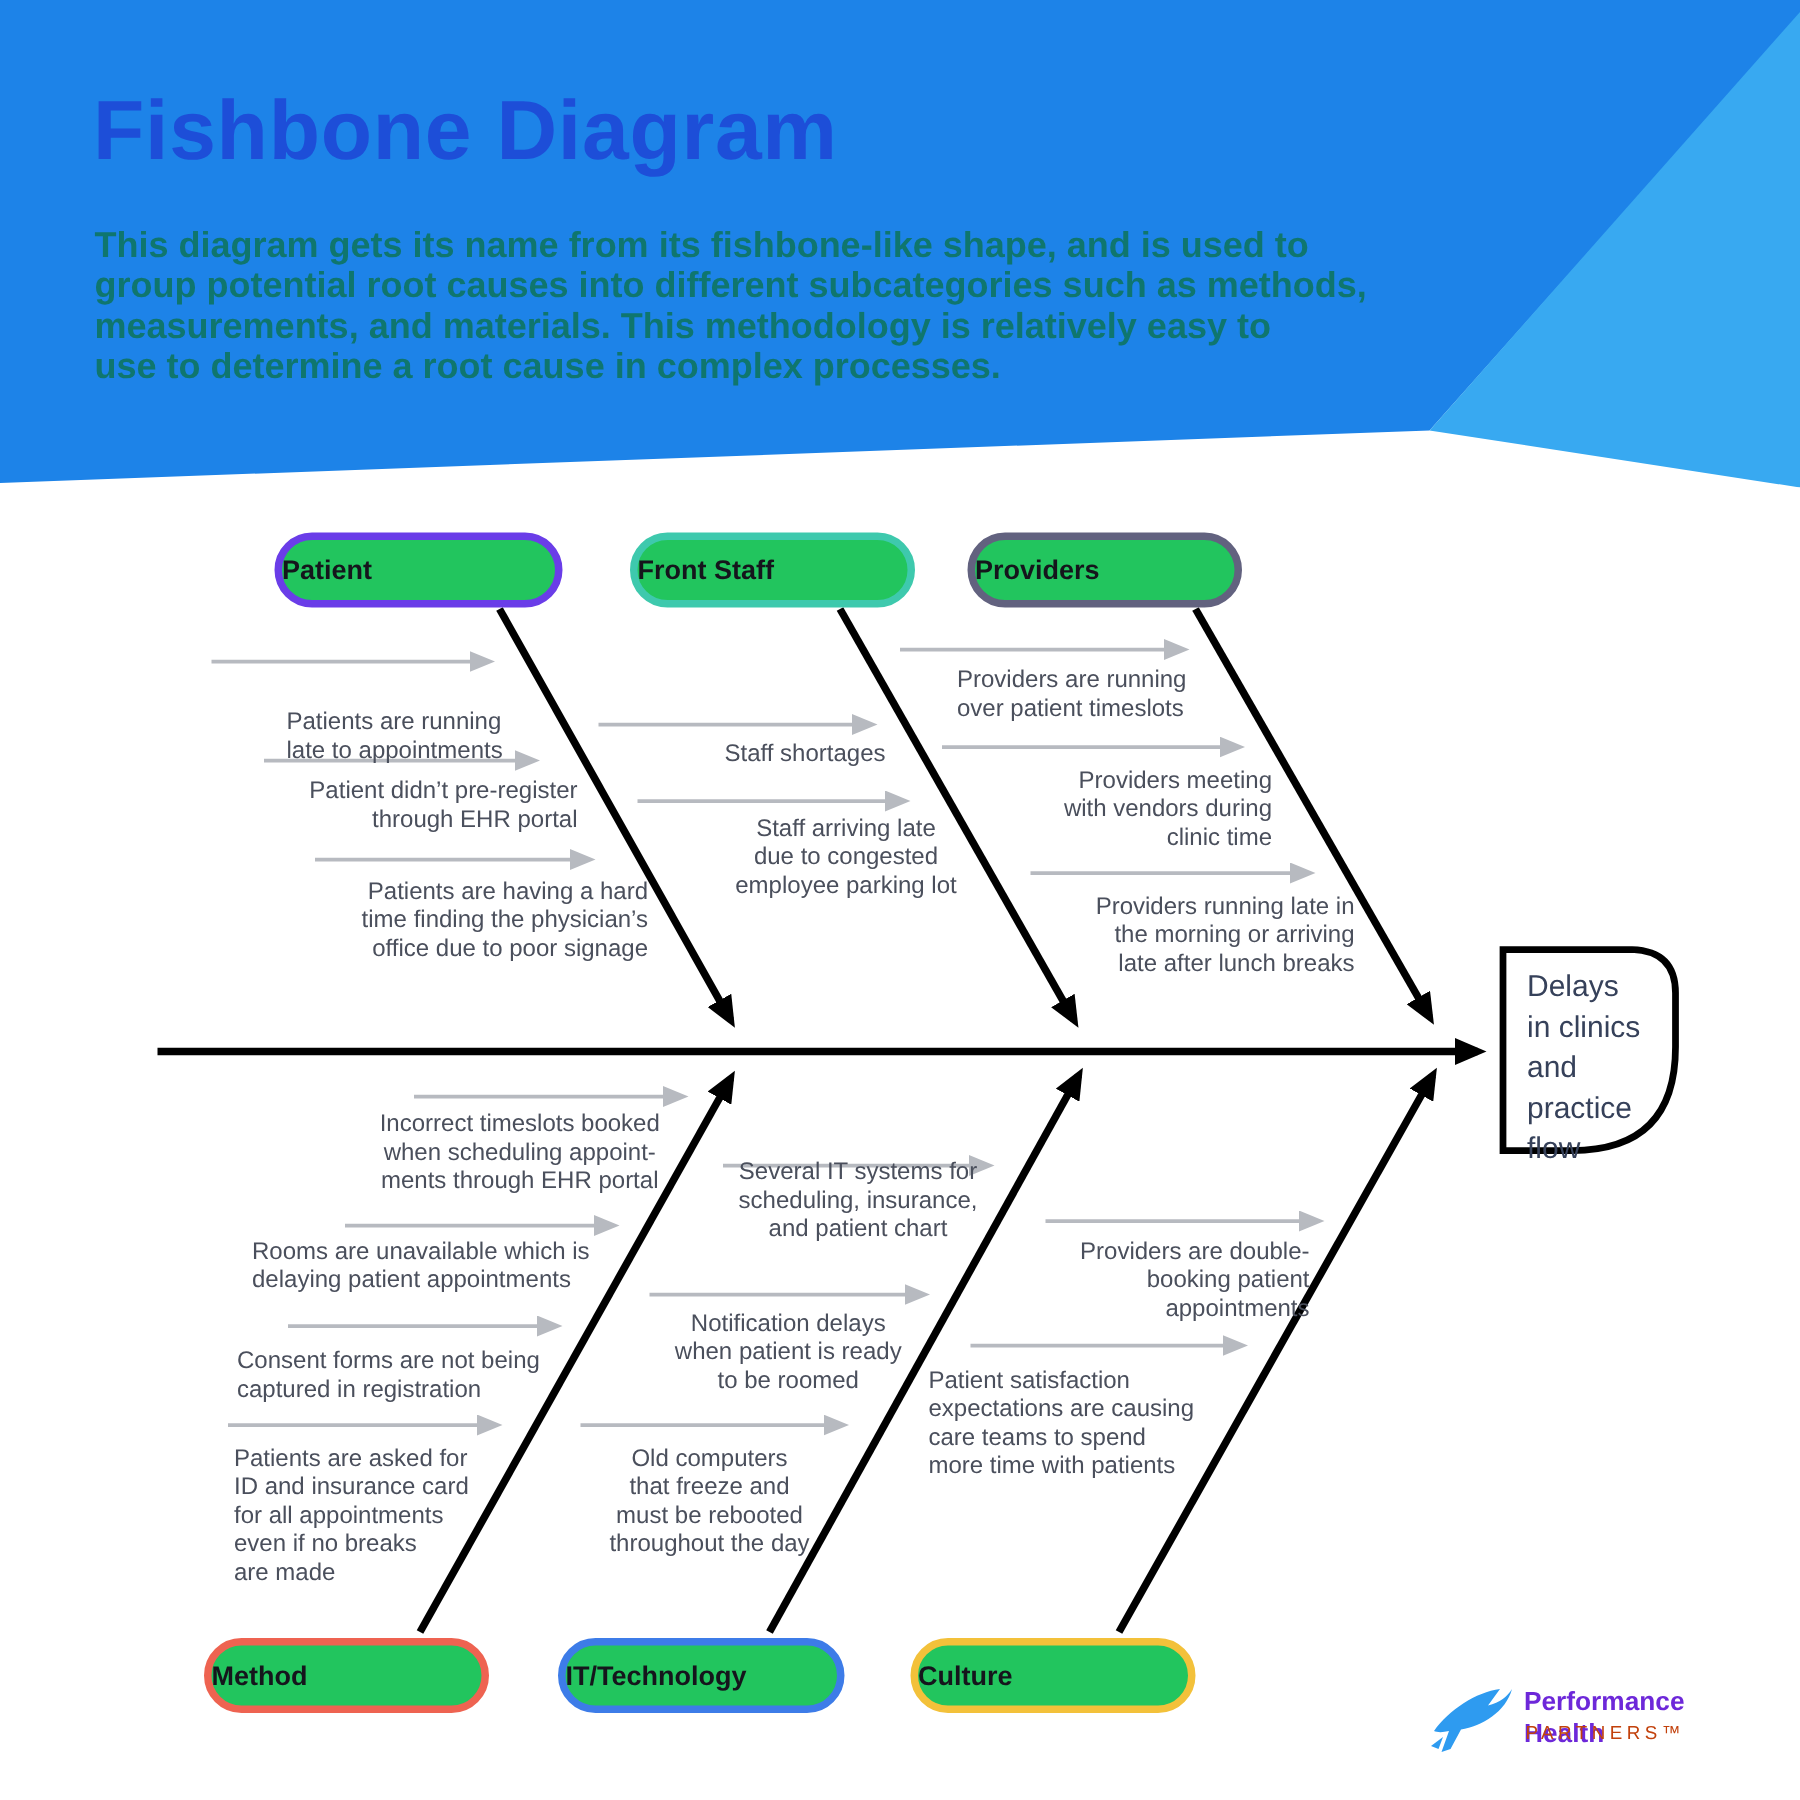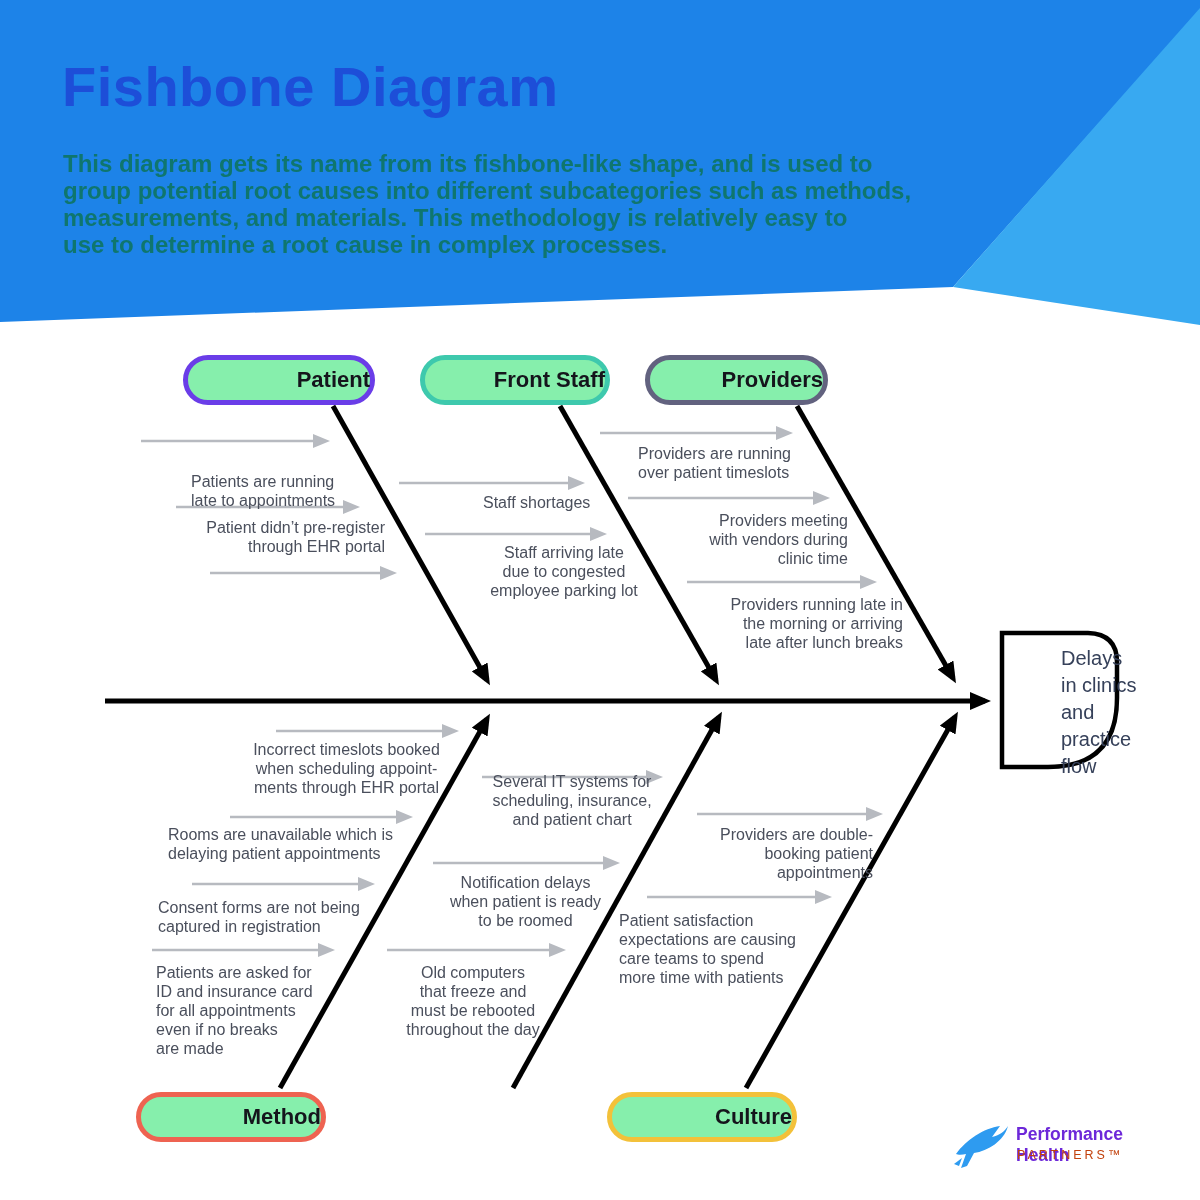--- a/index.html
+++ b/index.html
@@ -17,8 +17,8 @@
             line-height:27px;white-space:pre-line;}
 
   
-  .pill{position:absolute;height:50px;box-sizing:border-box;border-radius:26px;background:#86efac;
-        display:flex;align-items:center;justify-content:flex-end;font-size:22px;font-weight:700;
+  .pill{position:absolute;height:50px;box-sizing:border-box;border-radius:26px;background:#22c55e;
+        display:flex;align-items:center;justify-content:flex-start;font-size:18px;font-weight:700;
         color:#15151c;border:5px solid #000;}
   .pill-patient{left:183px;top:355px;width:192px;border-color:#6a3de8;}
   .pill-frontdesk{left:420px;top:355px;width:190px;border-color:#3ec9ad;}

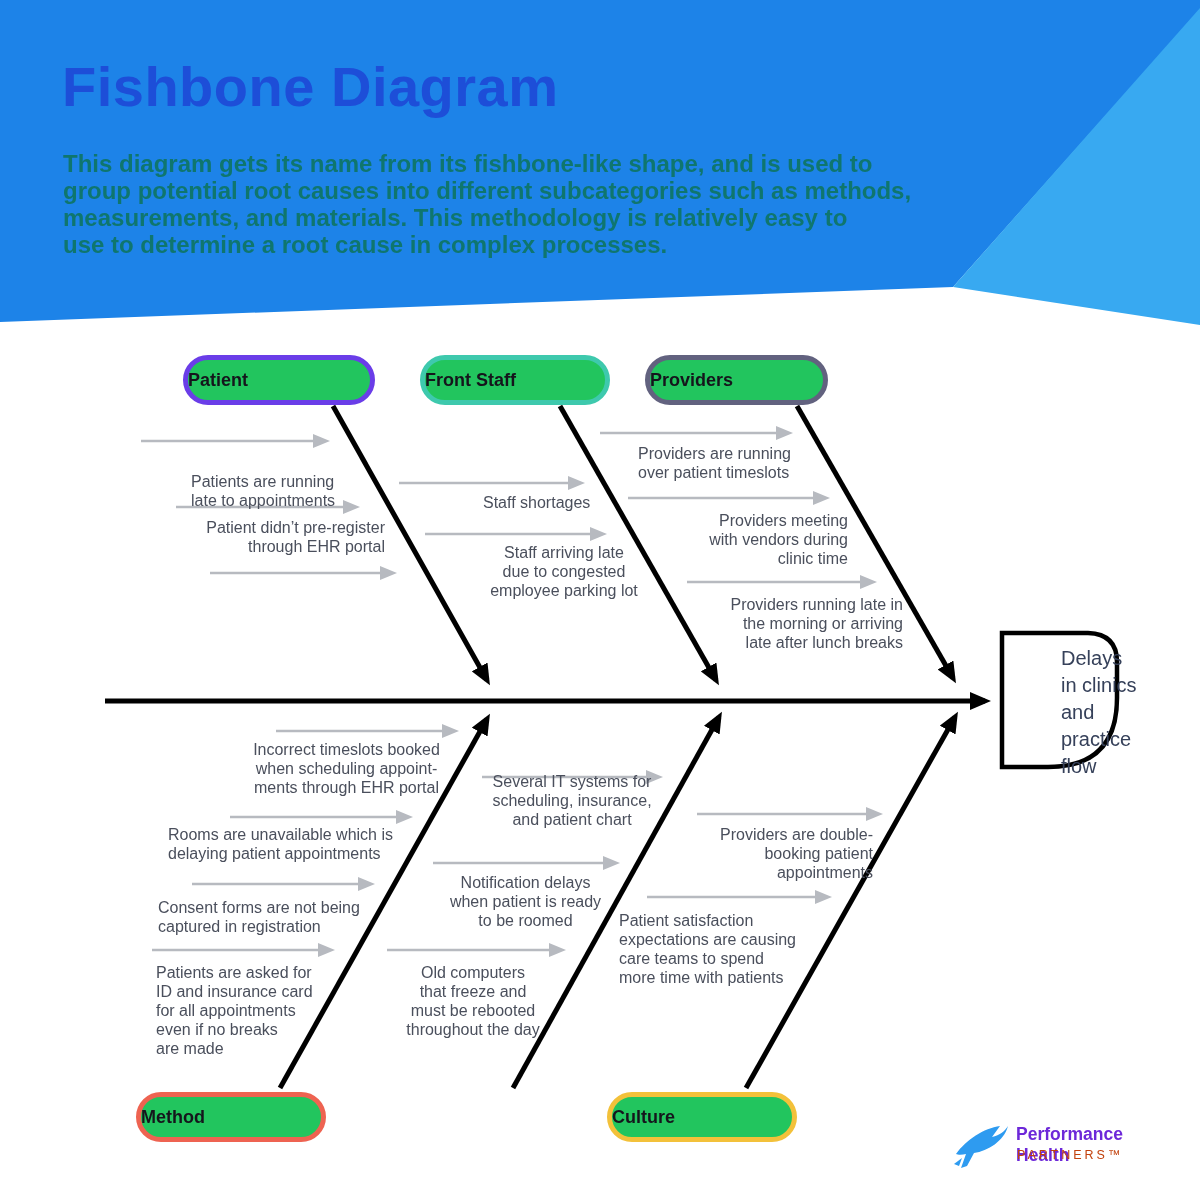--- a/index.html
+++ b/index.html
@@ -120,6 +120,9 @@
 late to appointments</div>
   <div class="cause ar" style="left:180px;top:518px;width:205px;">Patient didn’t pre-register
 through EHR portal</div>
+  <div class="cause ar" style="left:210px;top:585px;width:222px;">Patients are having a hard
+time finding the physician’s
+office due to poor signage</div>
 
   <div class="cause al" style="left:483px;top:493px;">Staff shortages</div>
   <div class="cause ac" style="left:480px;top:543px;width:168px;">Staff arriving late

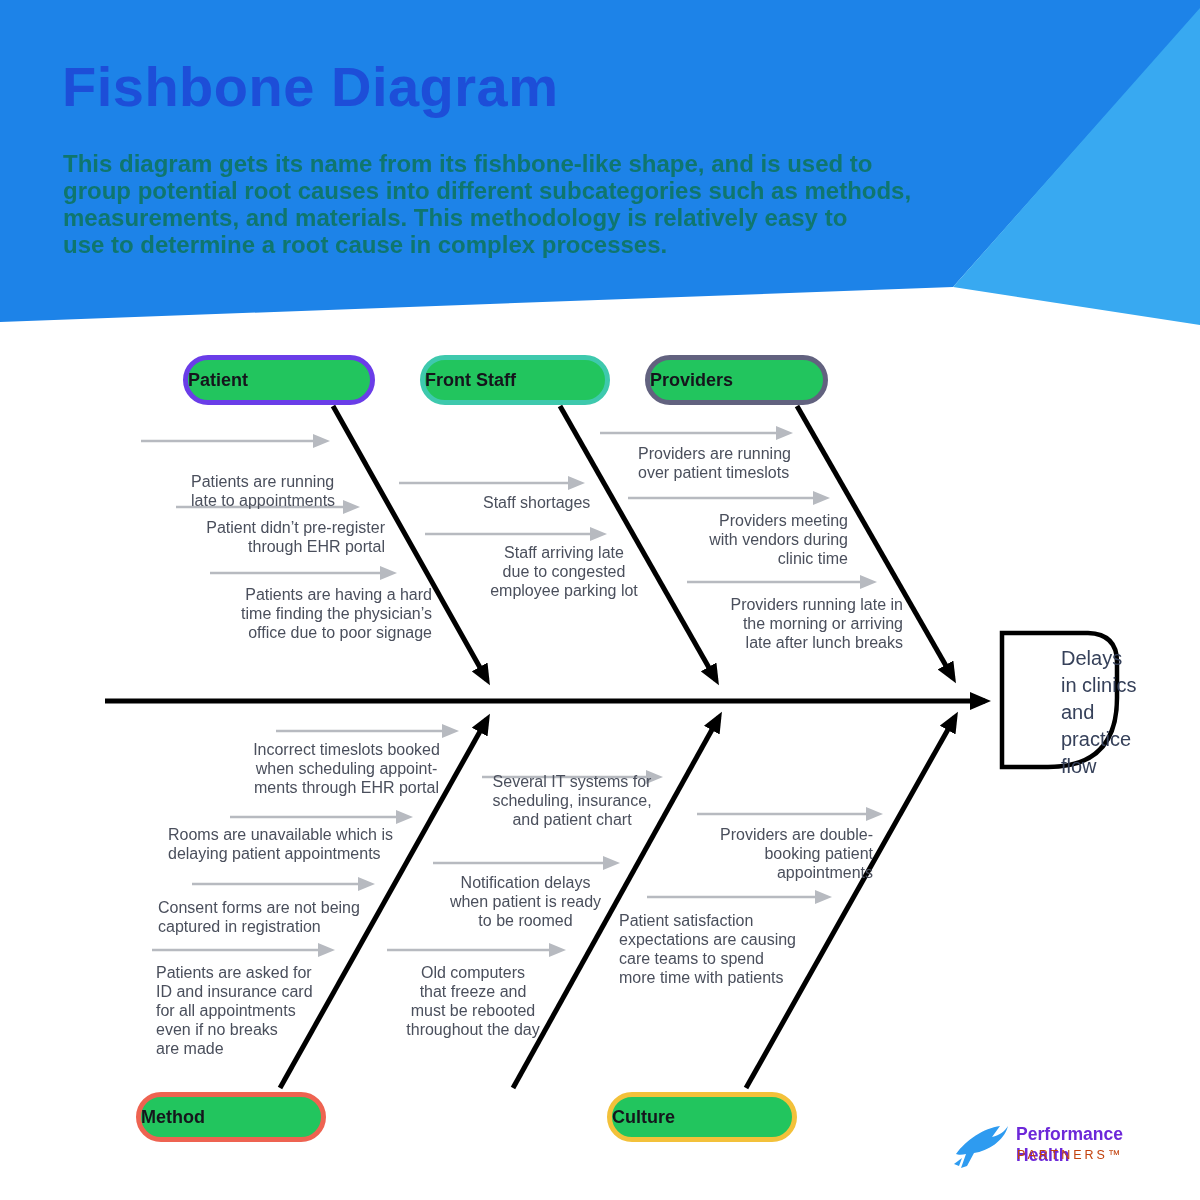--- a/index.html
+++ b/index.html
@@ -33,7 +33,7 @@
 
   
   .effect-label{position:absolute;left:1018px;top:645px;width:96px;font-size:20px;line-height:27px;
-                color:#36415a;font-weight:500;white-space:pre-line;margin-left:43px;}
+                color:#36415a;font-weight:500;white-space:pre-line;}
 
   svg.bones{position:absolute;left:0;top:0;}
 

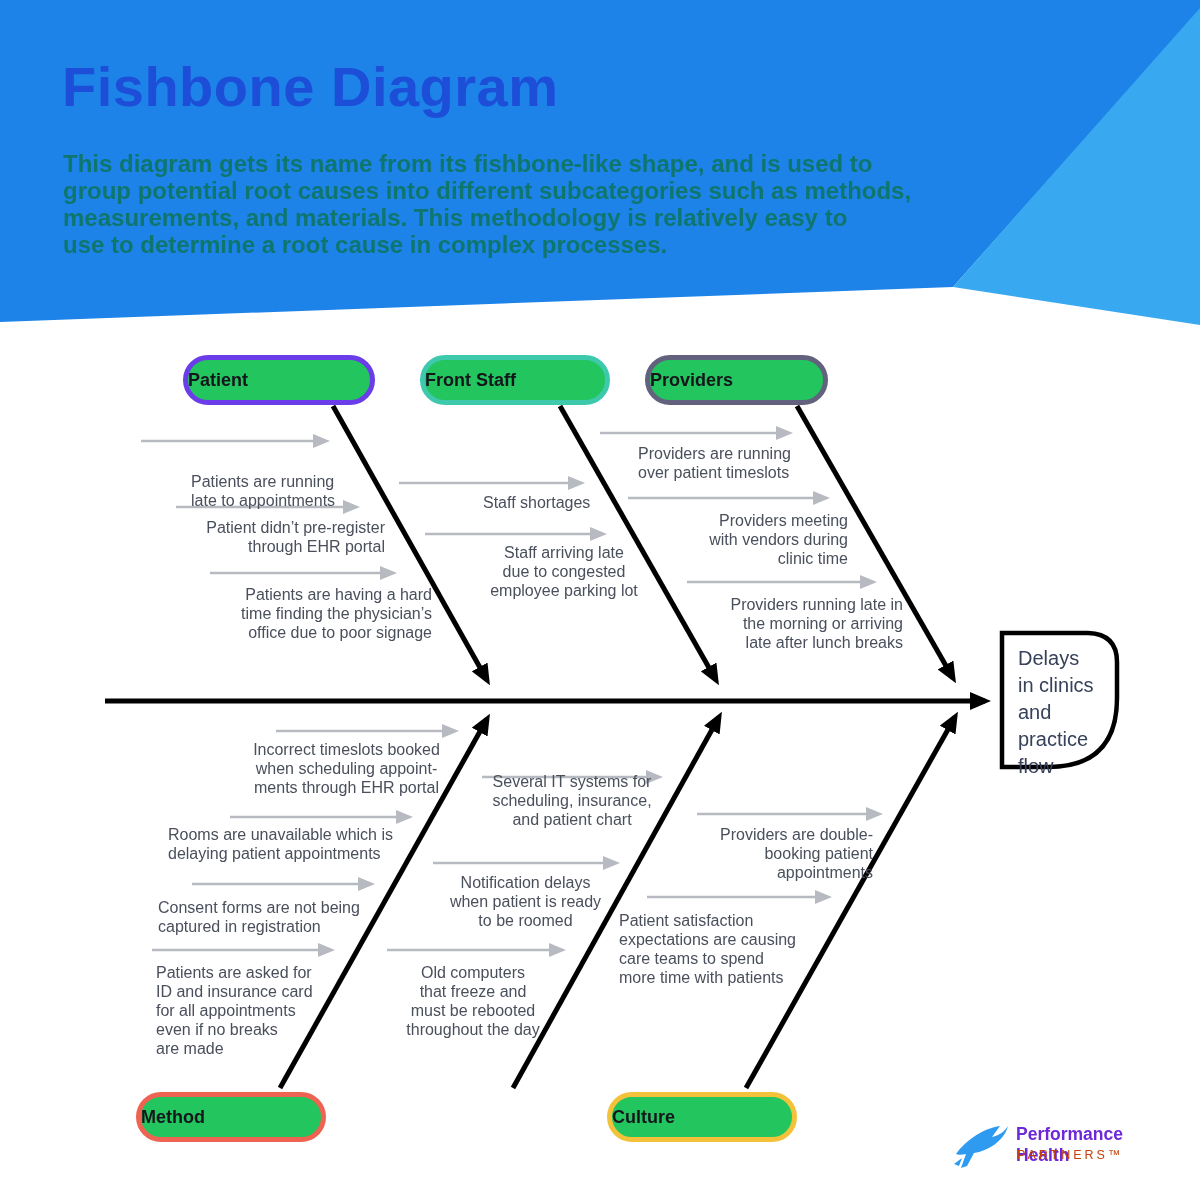--- a/index.html
+++ b/index.html
@@ -112,6 +112,9 @@
   <div class="pill pill-method">
     <span>Method</span>
   </div>
+  <div class="pill pill-it">
+    <span>IT/Technology</span>
+  </div>
   <div class="pill pill-culture">
     <span>Culture</span>
   </div>

